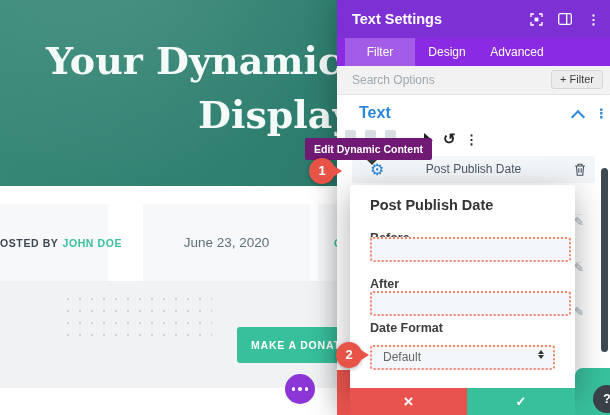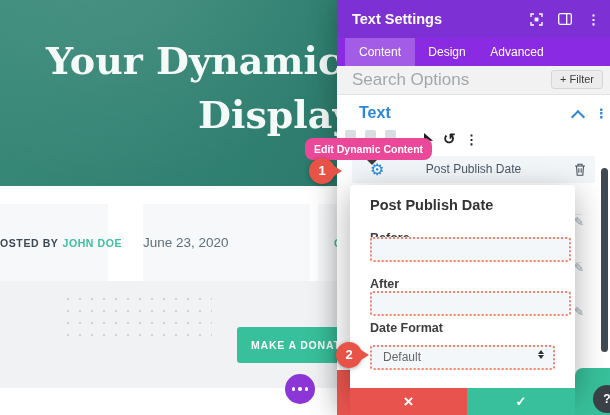--- a/index.html
+++ b/index.html
@@ -174,7 +174,7 @@
     </div>
 
     <div class="tabs-bar">
-      <div class="tab tab-content">Content</div>
+      <div class="tab tab-content">Filter</div>
       <div class="tab tab-design">Design</div>
       <div class="tab tab-advanced">Advanced</div>
     </div>

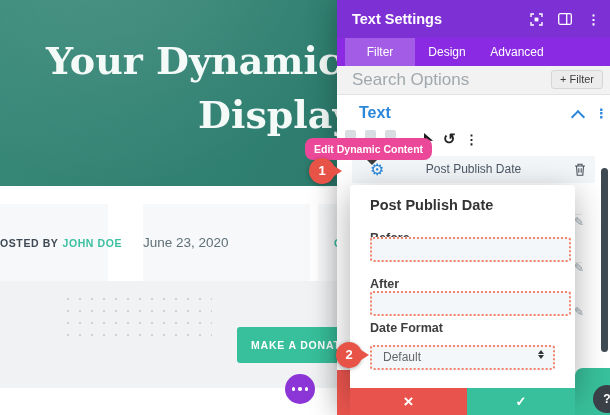--- a/index.html
+++ b/index.html
@@ -52,7 +52,7 @@
 
   .search-row{position:absolute;left:0;top:66px;width:273px;height:28px;background:#f2f2f2;border-bottom:1px solid #e2e2e2;}
   .search-input{position:absolute;left:0;top:0;width:190px;height:28px;border:none;background:transparent;
-                padding:0 0 0 15px;font-size:17px;color:#555;outline:none;font-family:inherit;}
+                padding:0 0 0 15px;font-size:12px;color:#555;outline:none;font-family:inherit;}
   .search-input::placeholder{color:#a0a8ad;}
   .filter-btn{position:absolute;right:7px;top:4px;height:19px;background:#ececec;border:1px solid #d6d6d6;
               border-radius:3px;font-size:11px;color:#3c3c3c;padding:0 8px;line-height:17px;}

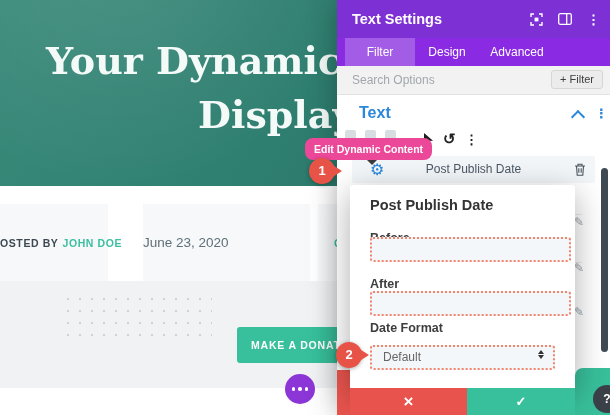--- a/index.html
+++ b/index.html
@@ -110,8 +110,8 @@
   .pf-confirm{width:108px;height:27px;background:#38bf9b;border:none;color:#fff;font-size:13px;font-weight:bold;line-height:25px;}
 
   
-  .tooltip{position:absolute;left:305px;top:138px;height:22px;background:#ec4899;color:#fff;z-index:60;
-           font-size:10.5px;font-weight:bold;line-height:22px;padding:0 9px;border-radius:8px;white-space:nowrap;}
+  .tooltip{position:absolute;left:305px;top:138px;height:22px;background:#701a75;color:#fff;z-index:60;
+           font-size:10.5px;font-weight:bold;line-height:22px;padding:0 9px;border-radius:2px;white-space:nowrap;}
   .tooltip:after{content:"";position:absolute;left:62px;top:22px;border:5px solid transparent;border-top-color:#3a3a3a;}
   .step-badge{position:absolute;width:26px;height:26px;border-radius:50%;background:#e85348;color:#fff;z-index:70;
               font-size:13px;font-weight:bold;text-align:center;line-height:26px;box-shadow:0 1px 4px rgba(0,0,0,0.3);}

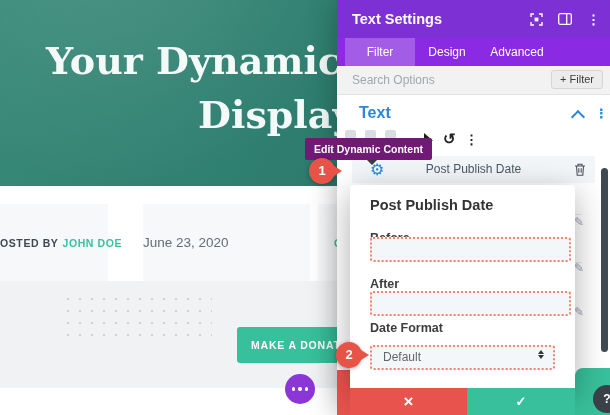--- a/index.html
+++ b/index.html
@@ -20,7 +20,7 @@
   .card-author{left:0;width:108px;}
   .byline{font-size:10.5px;font-weight:bold;letter-spacing:0.6px;color:#3d4852;white-space:nowrap;}
   .author{font-size:10.5px;font-weight:bold;letter-spacing:0.6px;color:#3bbfa0;margin-left:4px;white-space:nowrap;}
-  .card-date{left:143px;width:167px;}
+  .card-date{left:143px;width:167px;justify-content:center;}
   .date-text{font-size:13.5px;color:#5f6f78;}
   .card-cat{left:318px;width:120px;padding-left:16px;}
   .cat-text{font-size:10.5px;font-weight:bold;letter-spacing:0.6px;color:#3bbfa0;}

